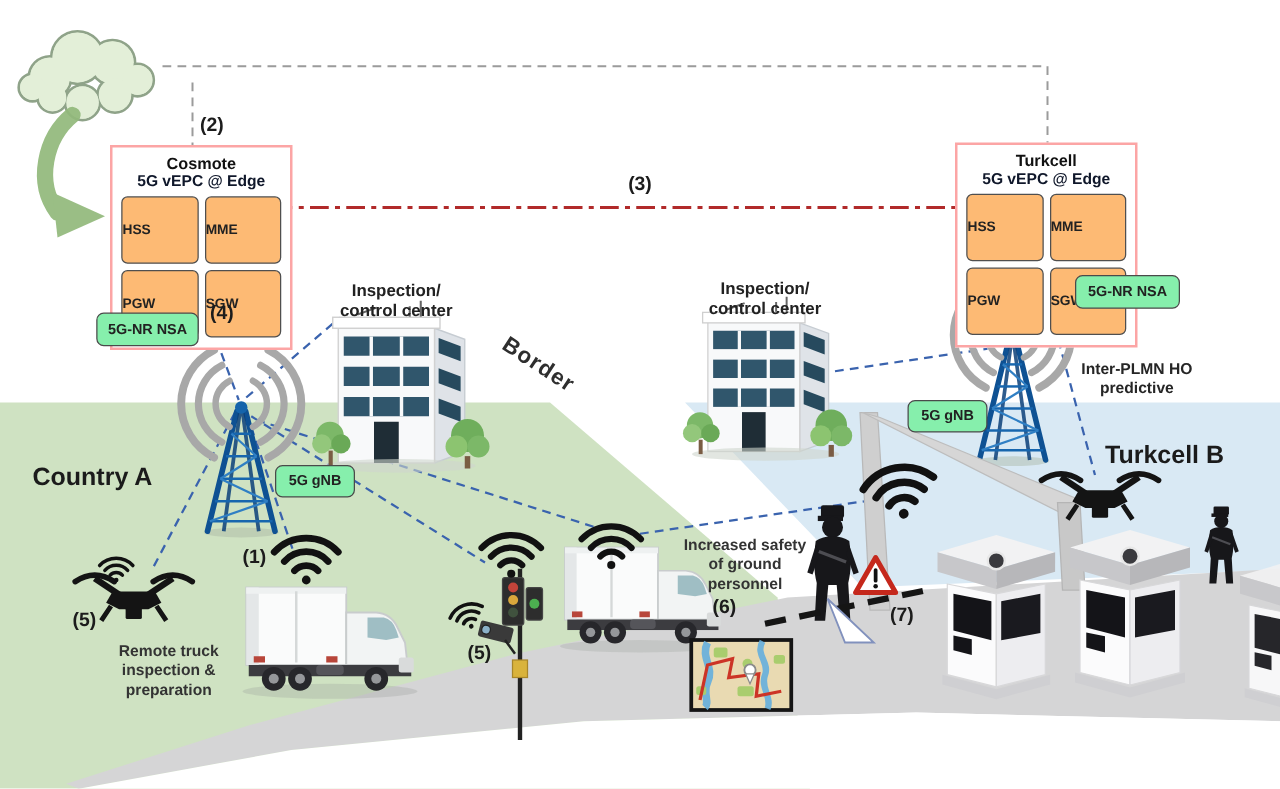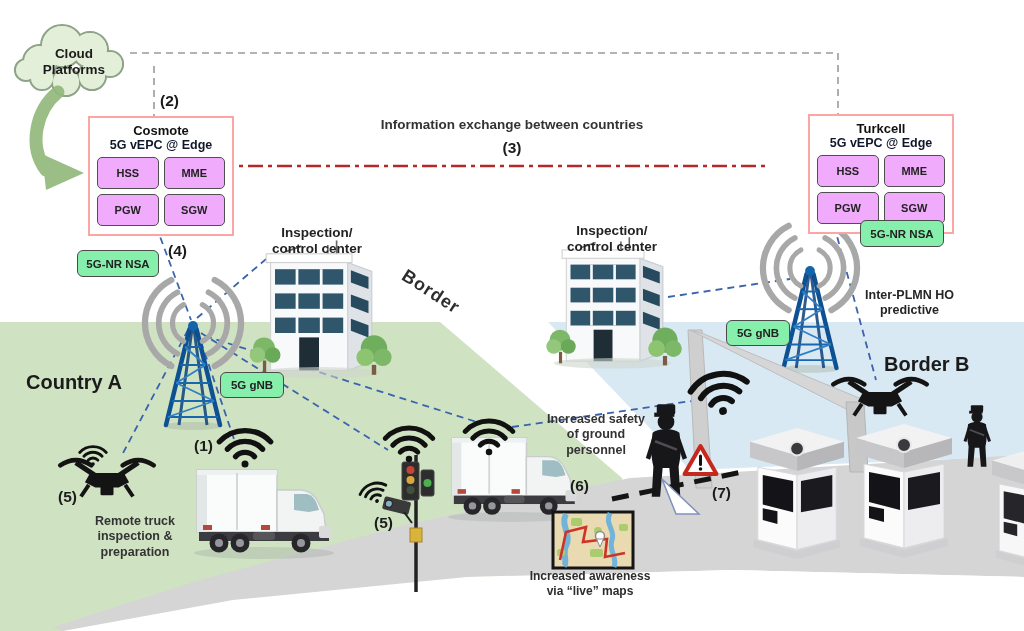--- a/index.html
+++ b/index.html
@@ -299,8 +299,6 @@
   </g>
 </svg>
 
-<div class="lbl c" style="left:24px;top:46px;width:100px;font-size:13.5px;font-weight:bold;color:#1b1b1b;">Cloud
-Platforms</div>
 
 <div class="lbl num" style="left:160px;top:92px;">(2)</div>
 

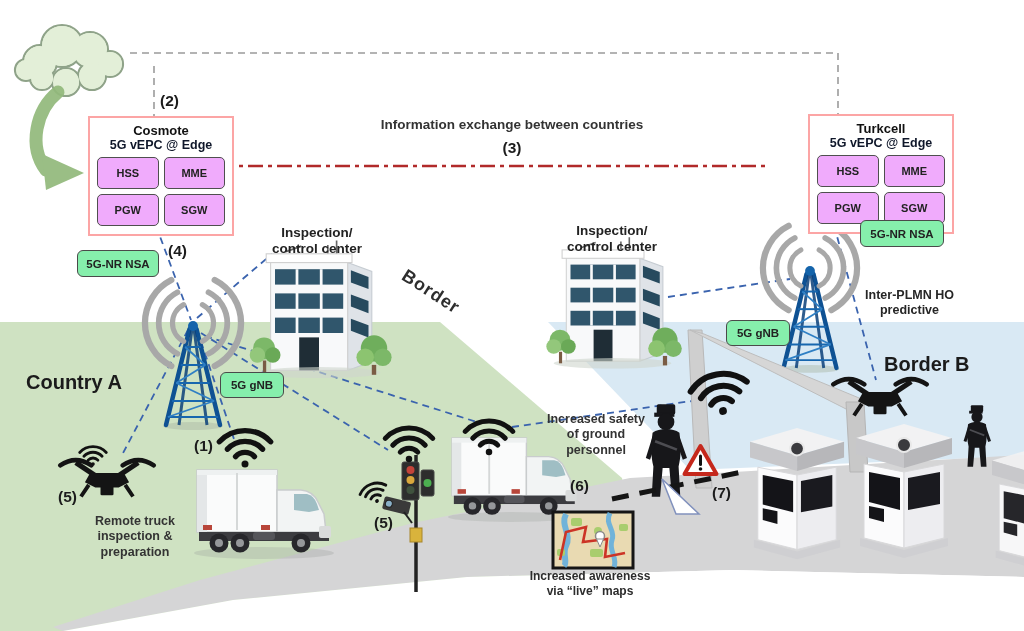--- a/index.html
+++ b/index.html
@@ -313,7 +313,6 @@
   </div>
 </div>
 
-<div class="lbl c" style="left:332px;top:117px;width:360px;font-size:13.5px;font-weight:600;color:#333;">Information exchange between countries</div>
 <div class="lbl num c" style="left:492px;top:139px;width:40px;">(3)</div>
 
 <div class="epc" style="left:808px;top:114px;">

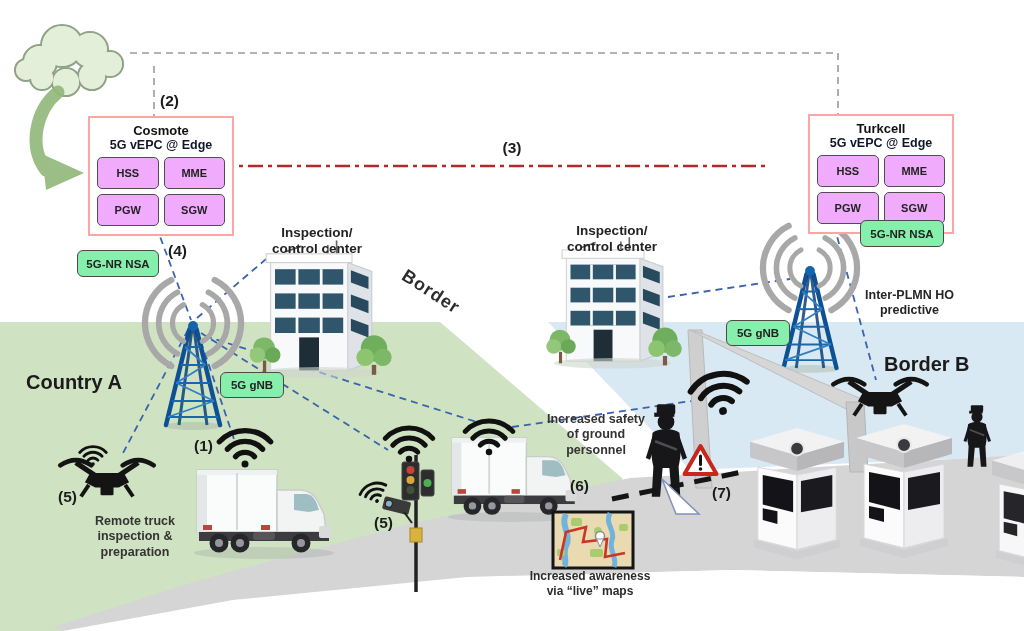--- a/index.html
+++ b/index.html
@@ -315,7 +315,7 @@
 
 <div class="lbl num c" style="left:492px;top:139px;width:40px;">(3)</div>
 
-<div class="epc" style="left:808px;top:114px;">
+<div class="epc" style="left:764px;top:114px;">
   <div class="t1">Turkcell</div>
   <div class="t2">5G vEPC @ Edge</div>
   <div class="chips">

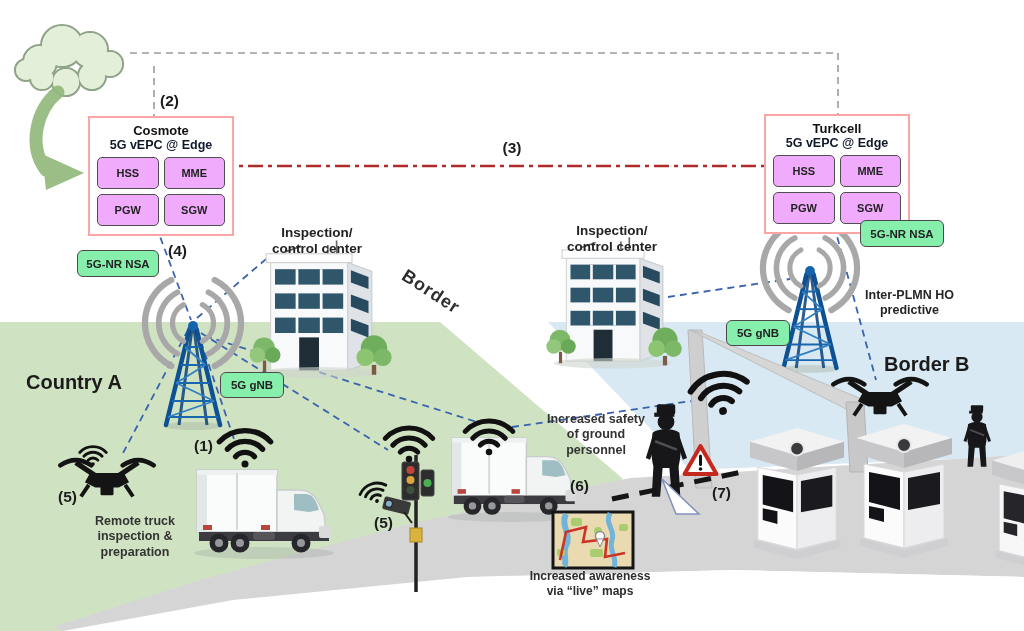--- a/index.html
+++ b/index.html
@@ -17,8 +17,8 @@
   .epc .t1{text-align:center;font-size:13px;font-weight:bold;color:#111;}
   .epc .t2{text-align:center;font-size:12.5px;font-weight:bold;color:#0f172a;margin-bottom:5px;}
   .chips{display:grid;grid-template-columns:1fr 1fr;gap:5px;}
-  .chip{border:1.5px solid #4f4f4f;border-radius:5px;text-align:center;
-        font-size:11px;font-weight:bold;color:#222;padding:9px 0;background:#f0abfc;}
+  .chip{border:1.5px solid #4f4f4f;border-radius:5px;text-align:left;
+        font-size:11px;font-weight:bold;color:#222;padding:20px 0;background:#fdba74;}
   .note{font-size:12.5px;font-weight:600;color:#333;}
   .secure{position:absolute;left:638px;top:509px;width:120px;background:#fff;
           border:1.6px solid #8191bd;border-radius:2px;padding:3px 1px;

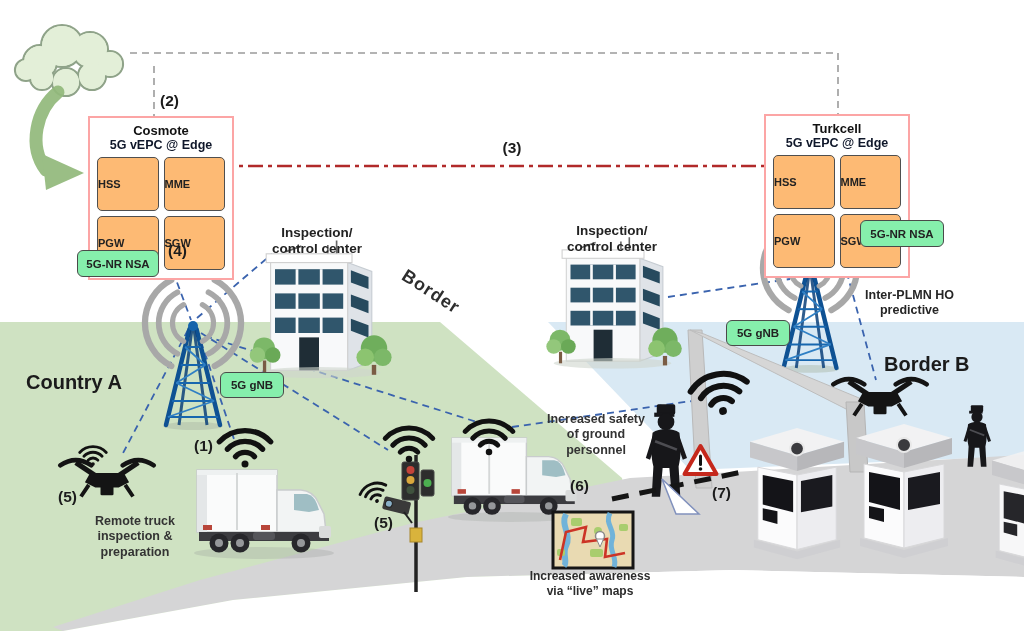--- a/index.html
+++ b/index.html
@@ -339,7 +339,7 @@
 <div class="lbl" style="left:396px;top:288px;width:90px;font-size:18px;font-weight:600;color:#2e2e2e;letter-spacing:1px;transform:rotate(33deg);">Border</div>
 
 <div class="lbl" style="left:26px;top:370px;font-size:20px;font-weight:800;color:#1b1b1b;">Country A</div>
-<div class="lbl" style="left:884px;top:352px;font-size:20px;font-weight:800;color:#1b1b1b;">Border B</div>
+<div class="lbl" style="left:884px;top:352px;font-size:20px;font-weight:800;color:#1b1b1b;">Turkcell B</div>
 
 <div class="tag" style="left:220px;top:372px;width:62px;height:24px;">5G gNB</div>
 <div class="tag" style="left:726px;top:320px;width:62px;height:24px;">5G gNB</div>

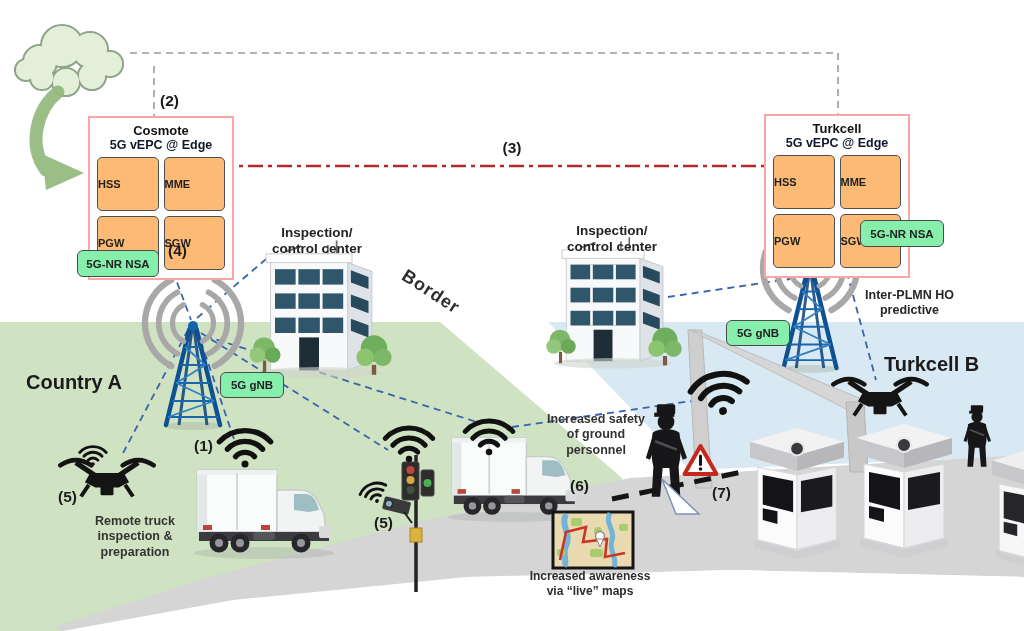--- a/index.html
+++ b/index.html
@@ -356,7 +356,7 @@
 
 <div class="lbl num" style="left:374px;top:514px;">(5)</div>
 
-<div class="lbl c note" style="left:540px;top:412px;width:112px;">Increased safety
+<div class="lbl c note" style="left:540px;top:429px;width:112px;">Increased safety
 of ground
 personnel</div>
 <div class="lbl num" style="left:570px;top:477px;">(6)</div>

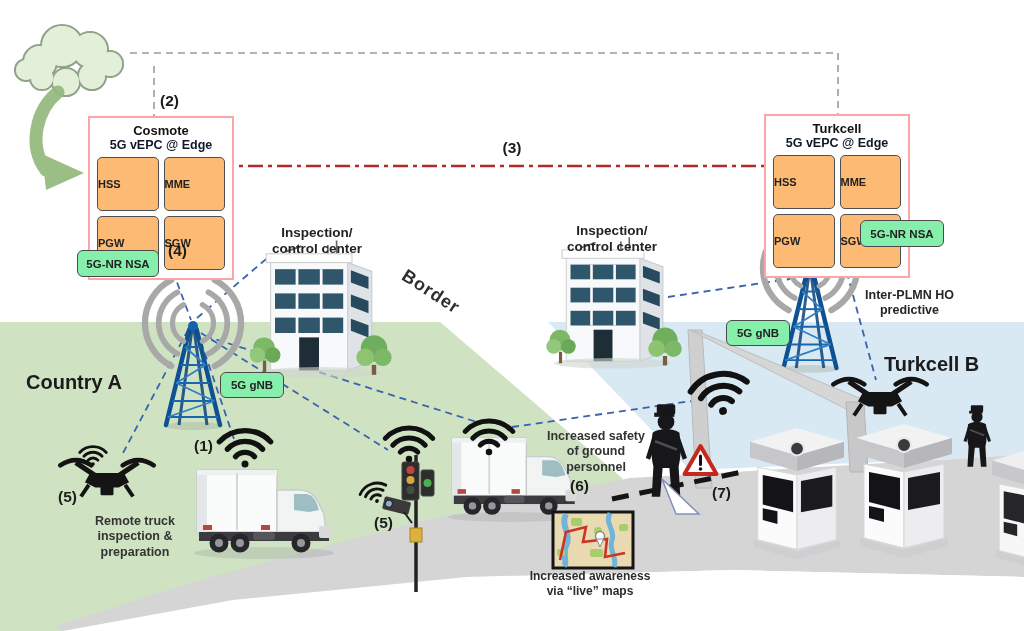--- a/index.html
+++ b/index.html
@@ -362,8 +362,6 @@
 <div class="lbl num" style="left:570px;top:477px;">(6)</div>
 <div class="lbl num" style="left:712px;top:484px;">(7)</div>
 
-<div class="lbl c note" style="left:522px;top:569px;width:136px;font-size:12px;color:#2c2c2c;">Increased awareness
-via “live” maps</div>
 
 
 </div>

